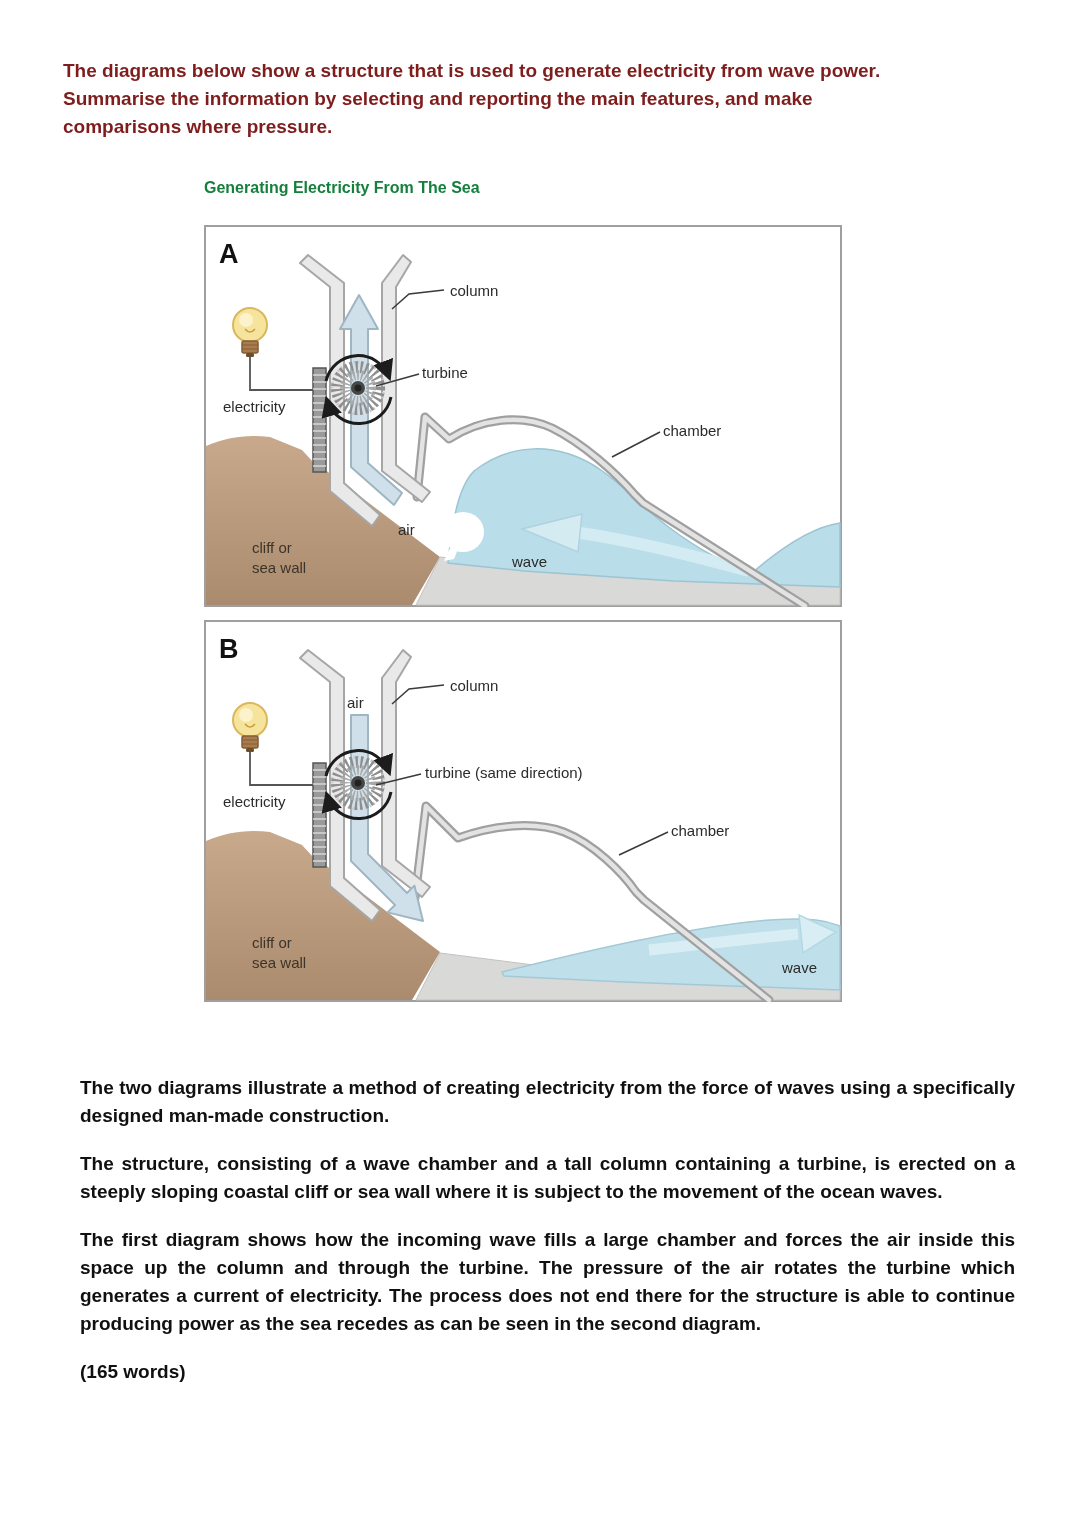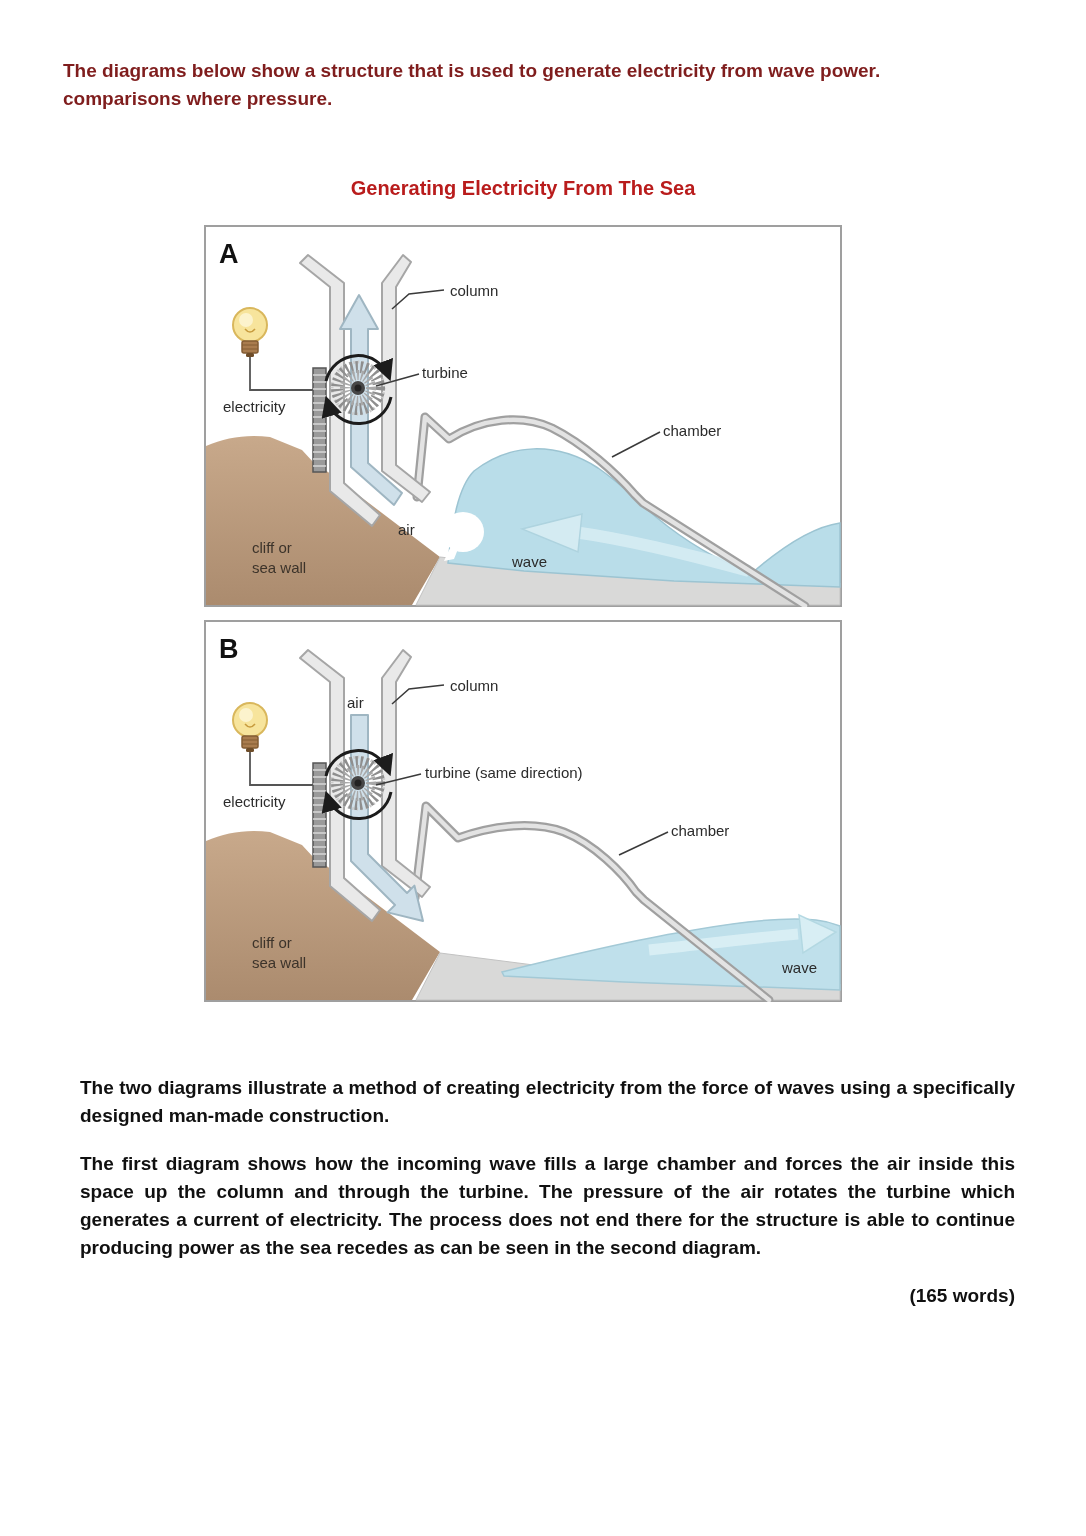--- a/index.html
+++ b/index.html
@@ -26,6 +26,7 @@
 
 <div class="task">
   <div>The diagrams below show a structure that is used to generate electricity from wave power.</div>
+  <div>Summarise the information by selecting and reporting the main features, and make</div>
   <div>comparisons where pressure.</div>
 </div>
 

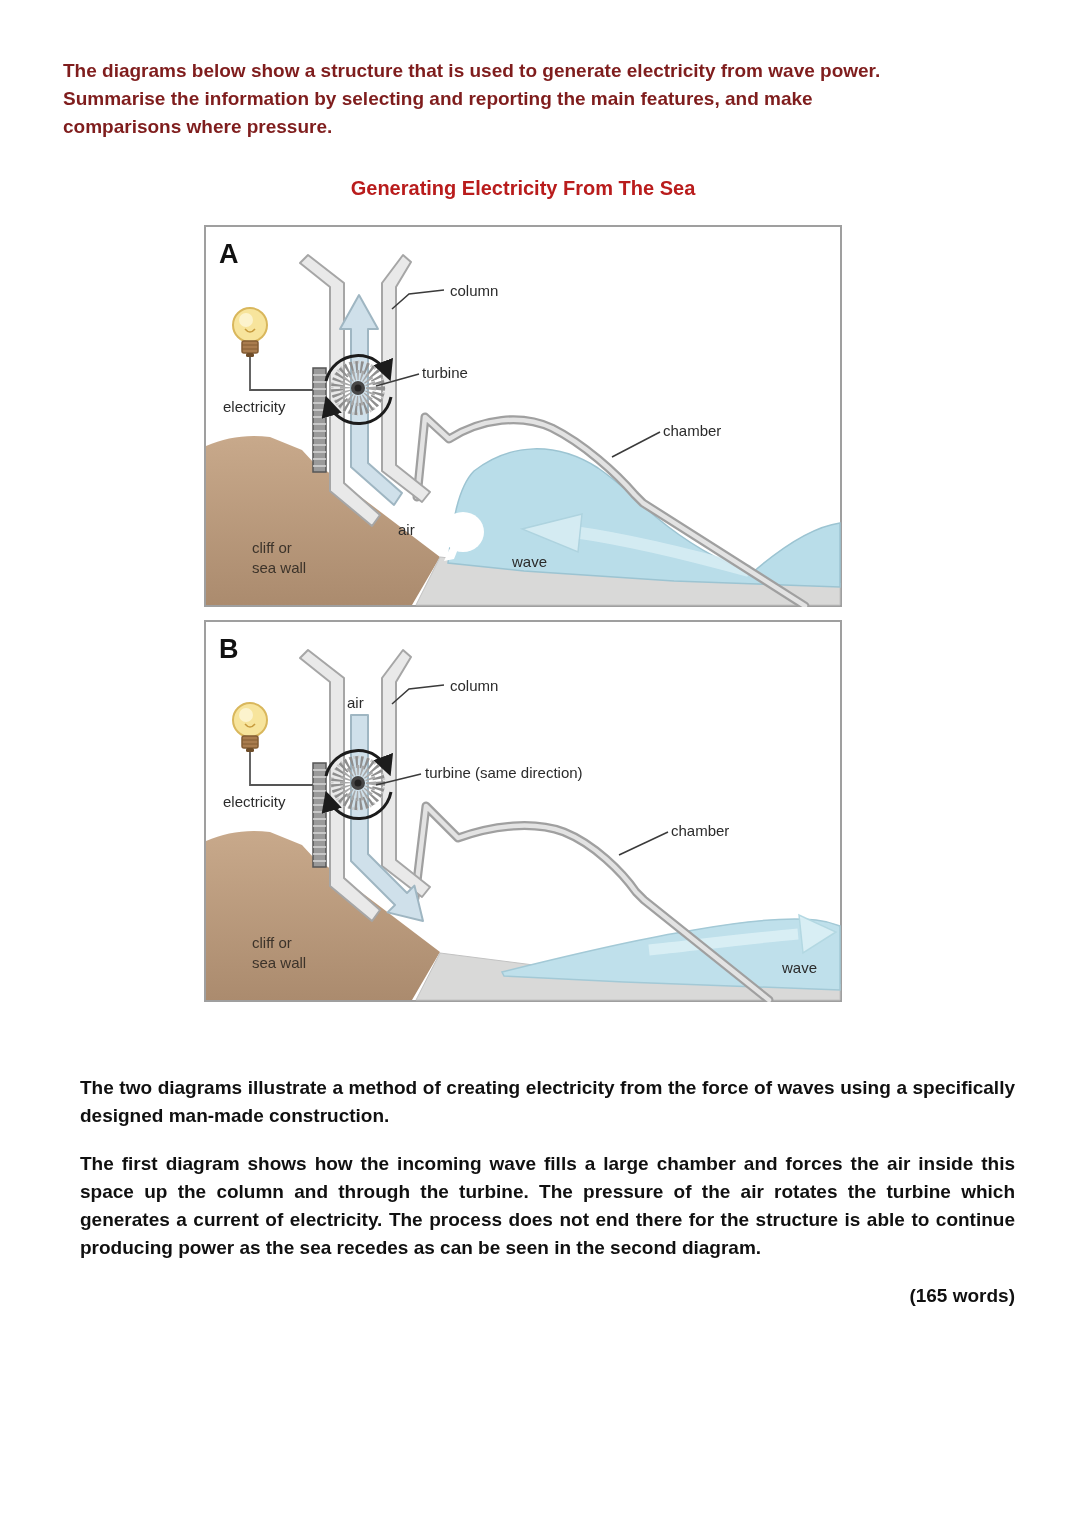--- a/index.html
+++ b/index.html
@@ -8,7 +8,7 @@
     font-family:"Liberation Sans", sans-serif;color:#111;overflow:hidden;
   }
   .task{position:absolute;left:63px;top:17px;font-weight:bold;font-size:19px;line-height:28px;color:#7f1d1d;margin-top:40px;}
-  .title{position:absolute;left:204px;top:176px;width:638px;text-align:center;font-weight:bold;font-size:20px;line-height:24px;color:#b91c1c;}
+  .title{position:absolute;left:204px;top:176px;width:638px;font-weight:bold;font-size:16px;line-height:24px;color:#15803d;}
   .dbox{position:absolute;left:204px;width:638px;height:382px;}
   #boxA{top:225px;}
   #boxB{top:620px;}

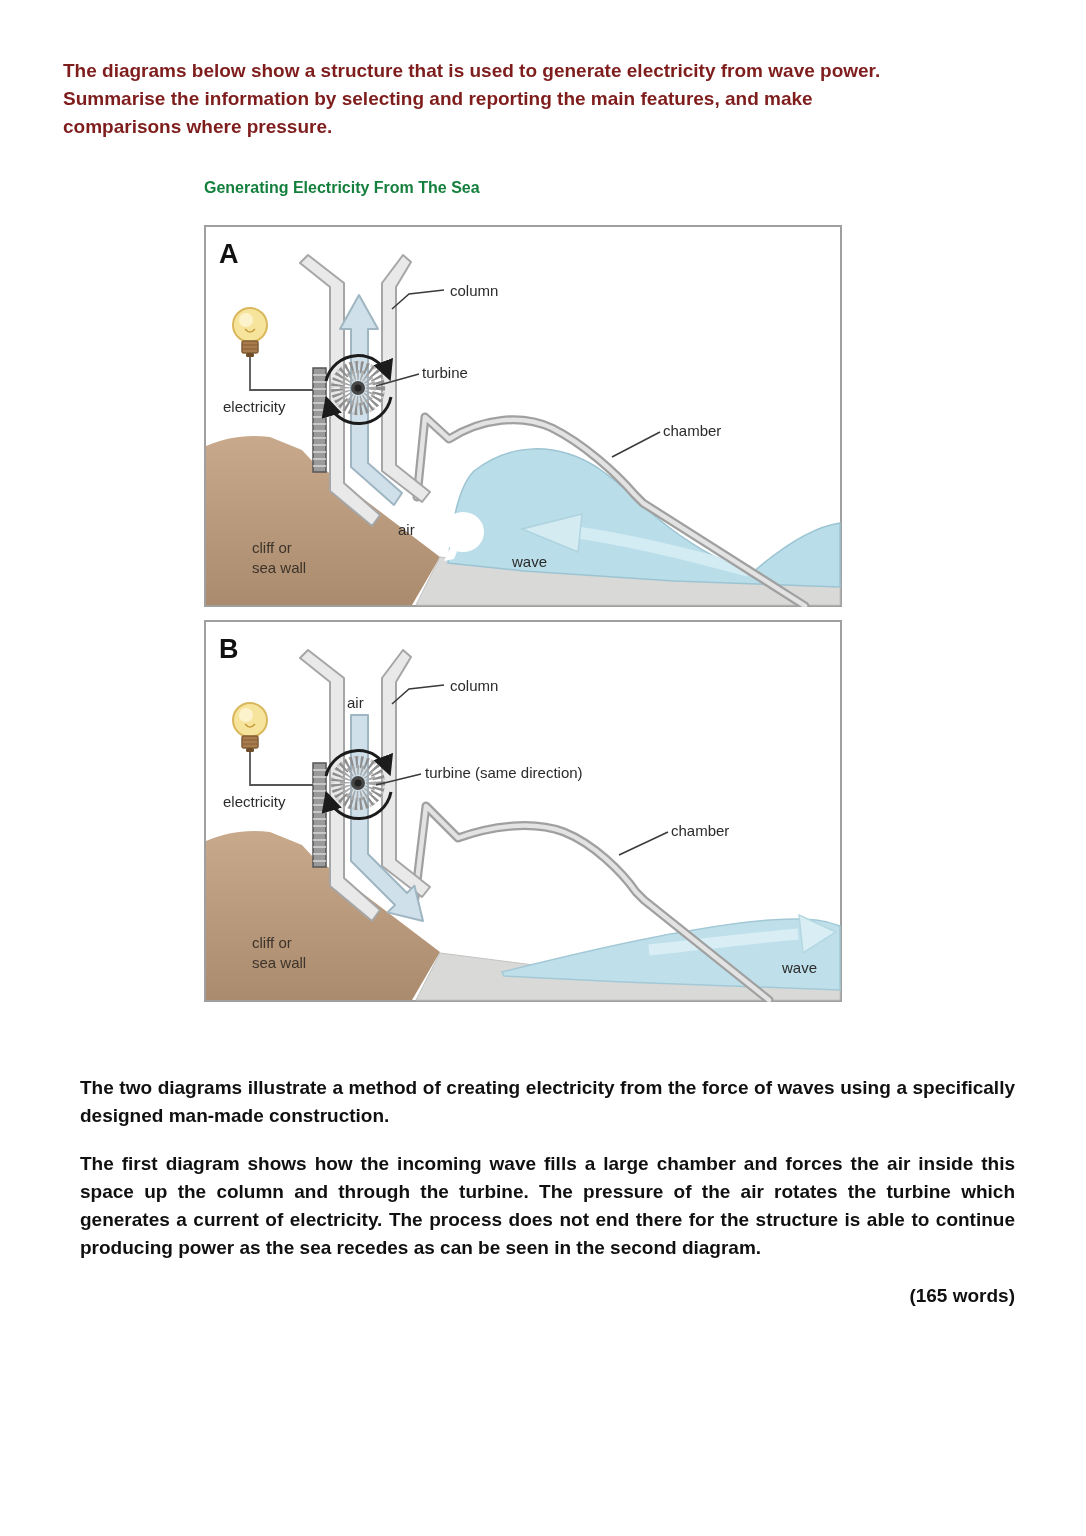--- a/index.html
+++ b/index.html
@@ -189,6 +189,7 @@
 
 <div class="essay">
   <p>The two diagrams illustrate a method of creating electricity from the force of waves using a specifically designed man-made construction.</p>
+  <p>The structure, consisting of a wave chamber and a tall column containing a turbine, is erected on a steeply sloping coastal cliff or sea wall where it is subject to the movement of the ocean waves.</p>
   <p>The first diagram shows how the incoming wave fills a large chamber and forces the air inside this space up the column and through the turbine. The pressure of the air rotates the turbine which generates a current of electricity. The process does not end there for the structure is able to continue producing power as the sea recedes as can be seen in the second diagram.</p>
   <p class="words">(165 words)</p>
 </div>

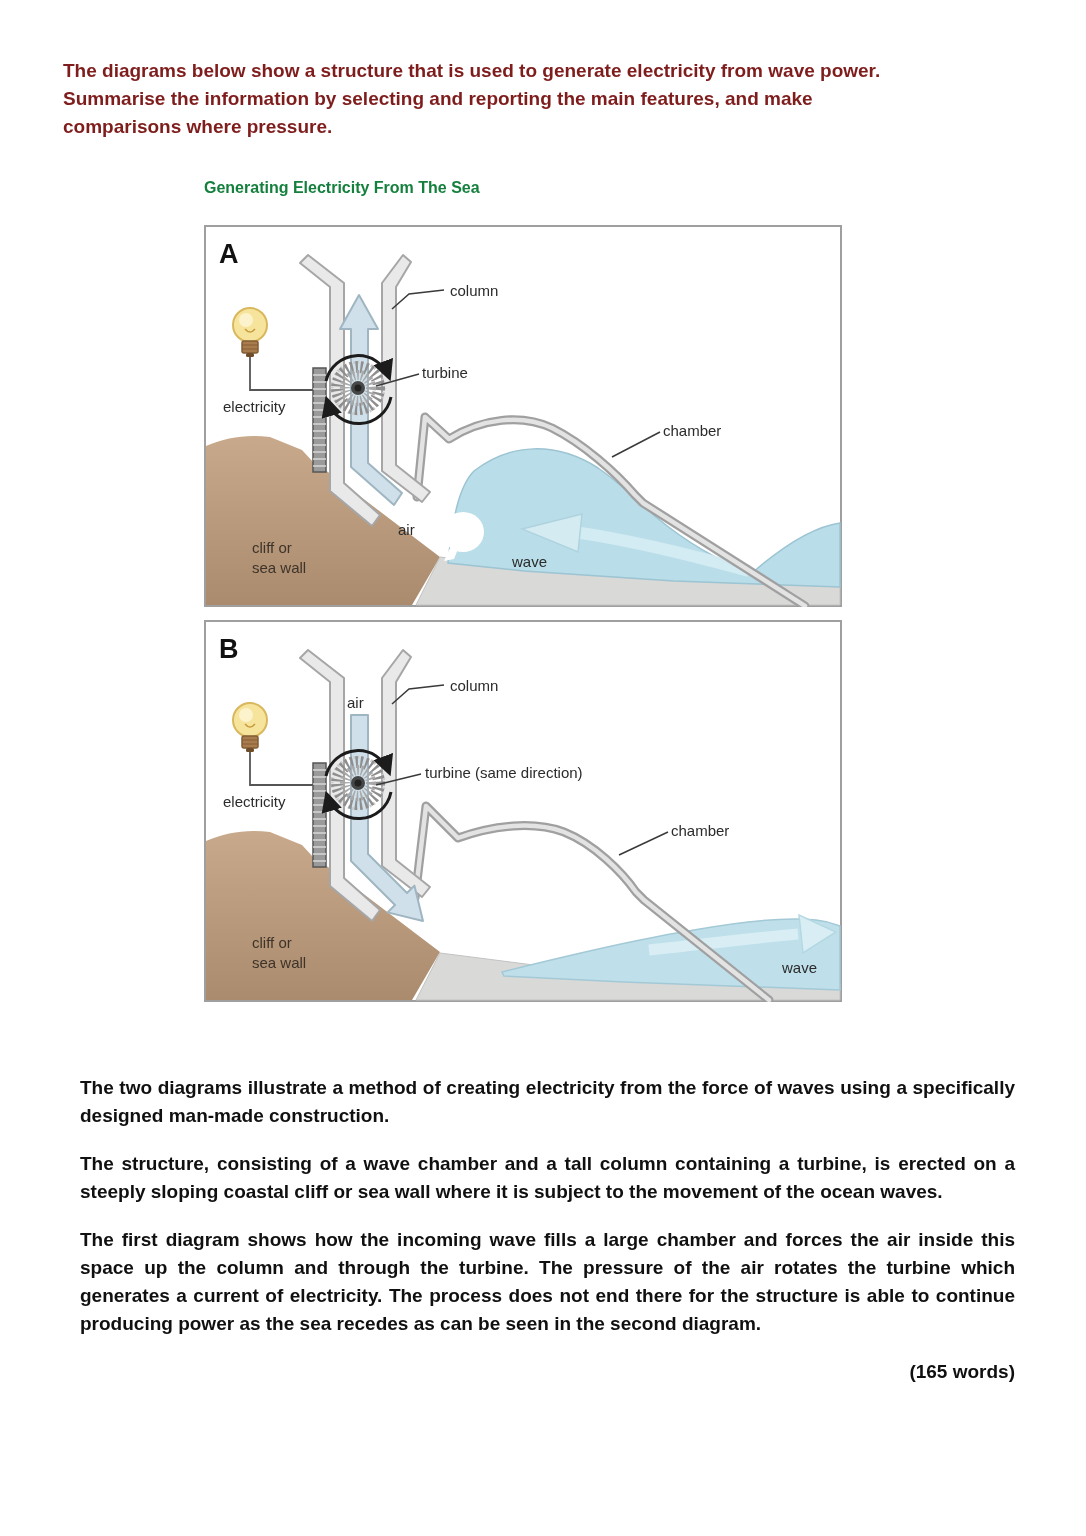--- a/index.html
+++ b/index.html
@@ -15,7 +15,7 @@
   .dbox svg{display:block;}
   .essay{position:absolute;left:80px;top:1074px;width:935px;font-weight:bold;font-size:19px;line-height:28px;text-align:justify;color:#101010;}
   .essay p{margin:0 0 20px 0;}
-  .essay p.words{margin:0;text-align:right;}
+  .essay p.words{margin:0;text-align:left;}
   text{font-family:"Liberation Sans", sans-serif;font-size:15px;fill:#2b2b2b;}
   text.letter{font-size:27px;font-weight:bold;fill:#111;}
   text.cliffLabel{fill:#3c332a;}

